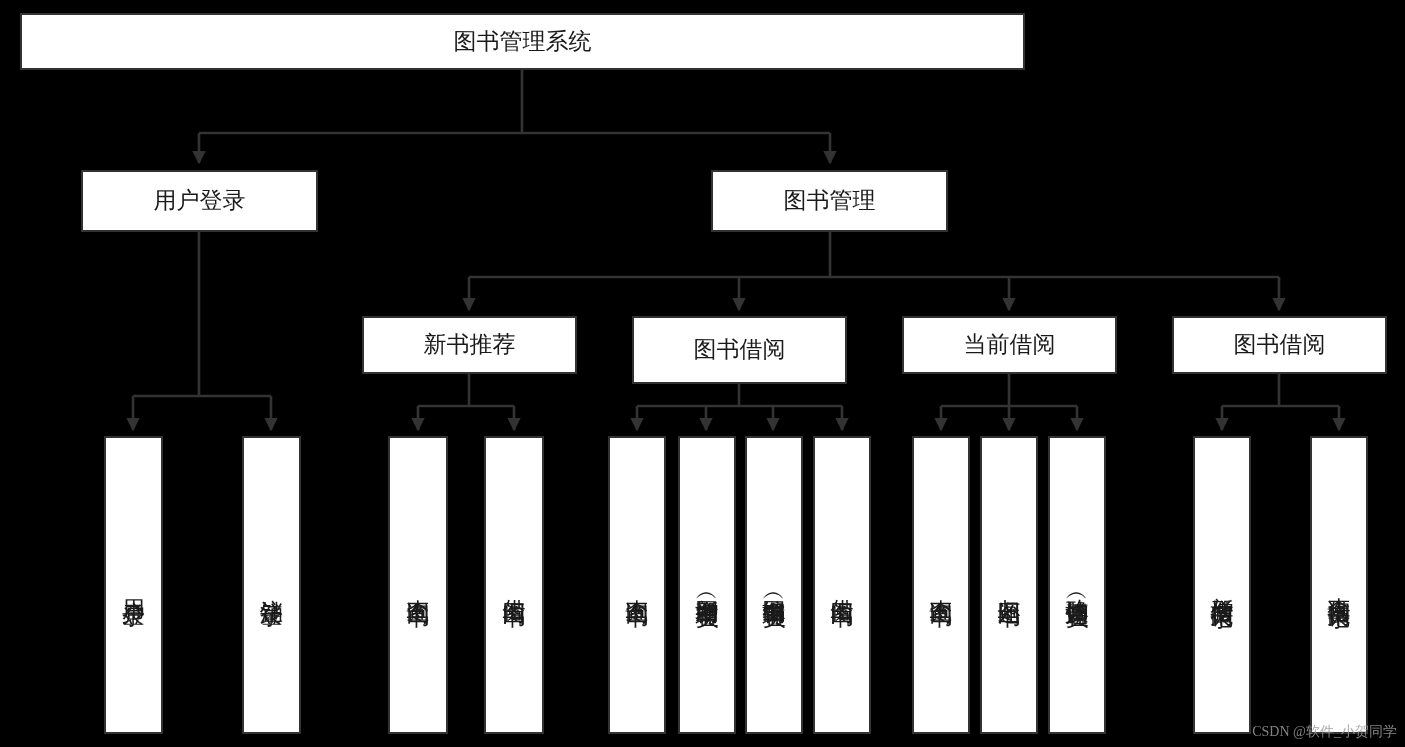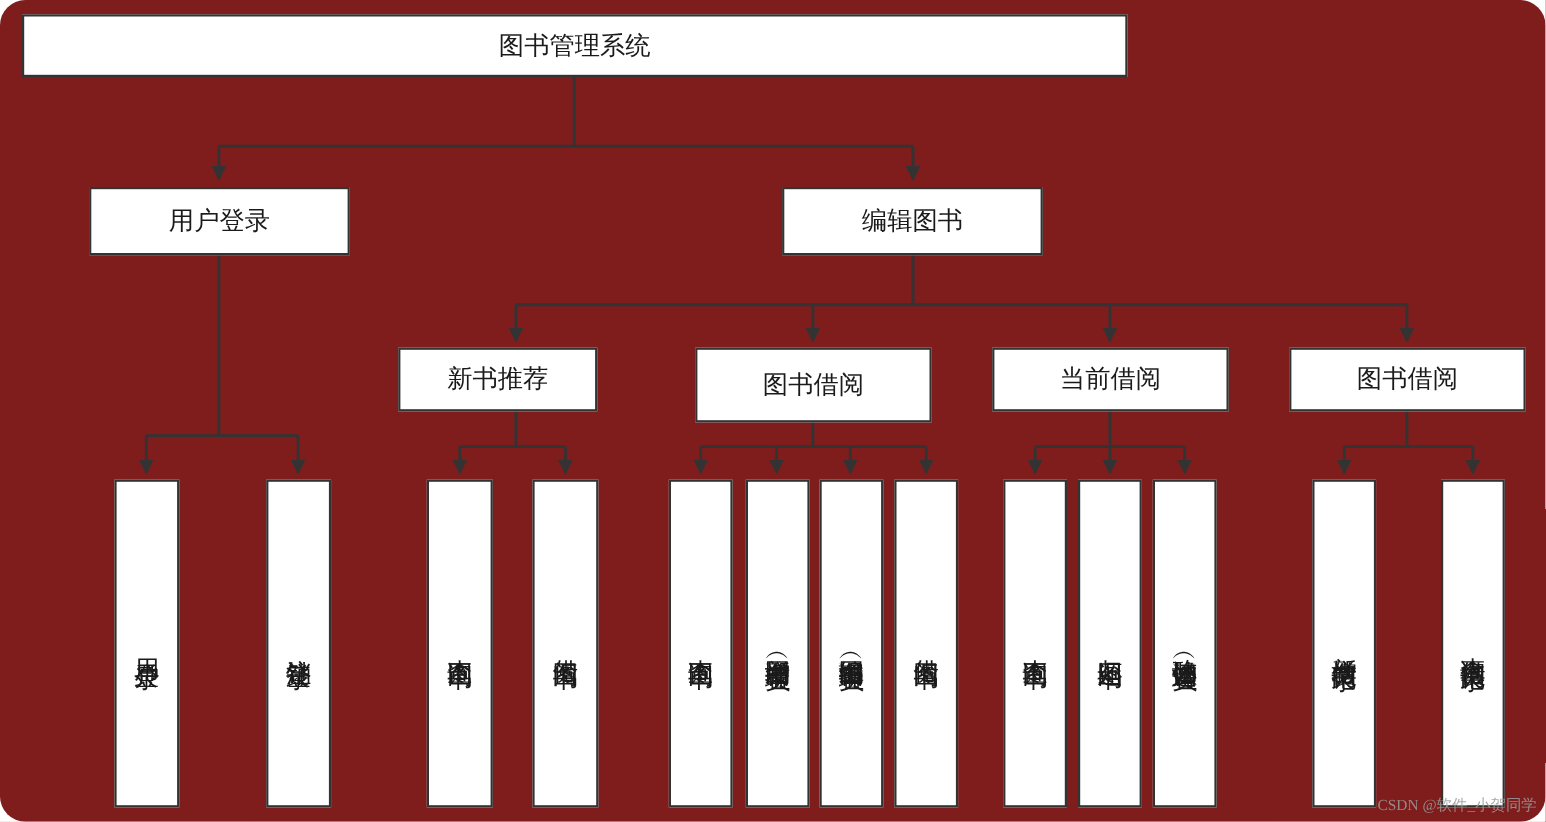--- a/index.html
+++ b/index.html
@@ -17,8 +17,7 @@
     position: relative;
     width: 1405px;
     height: 747px;
-    background: #7f1d1d;
-    border-radius: 23px;
+    background: #000000;
   }
   svg.connectors {
     position: absolute;

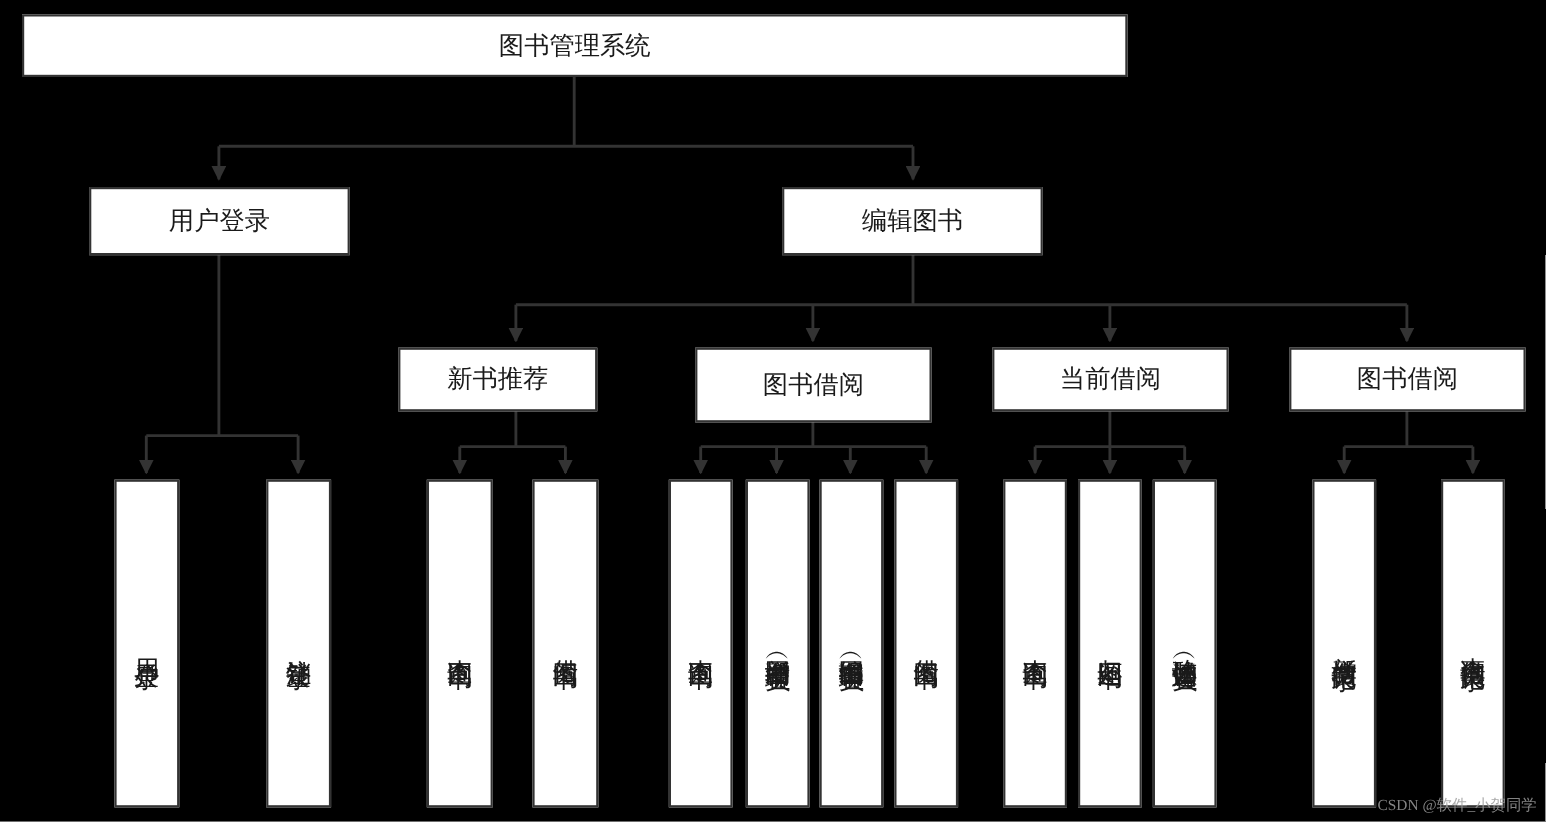--- a/index.html
+++ b/index.html
@@ -141,7 +141,7 @@
     <span class="node-label">用户登录</span>
   </div>
   <div class="node h-node" style="left:711px; top:170px; width:237px; height:62px;">
-    <span class="node-label">编辑图书</span>
+    <span class="node-label">图书管理</span>
   </div>
 
   <div class="node h-node" style="left:362px; top:316px; width:181px; height:58px;">

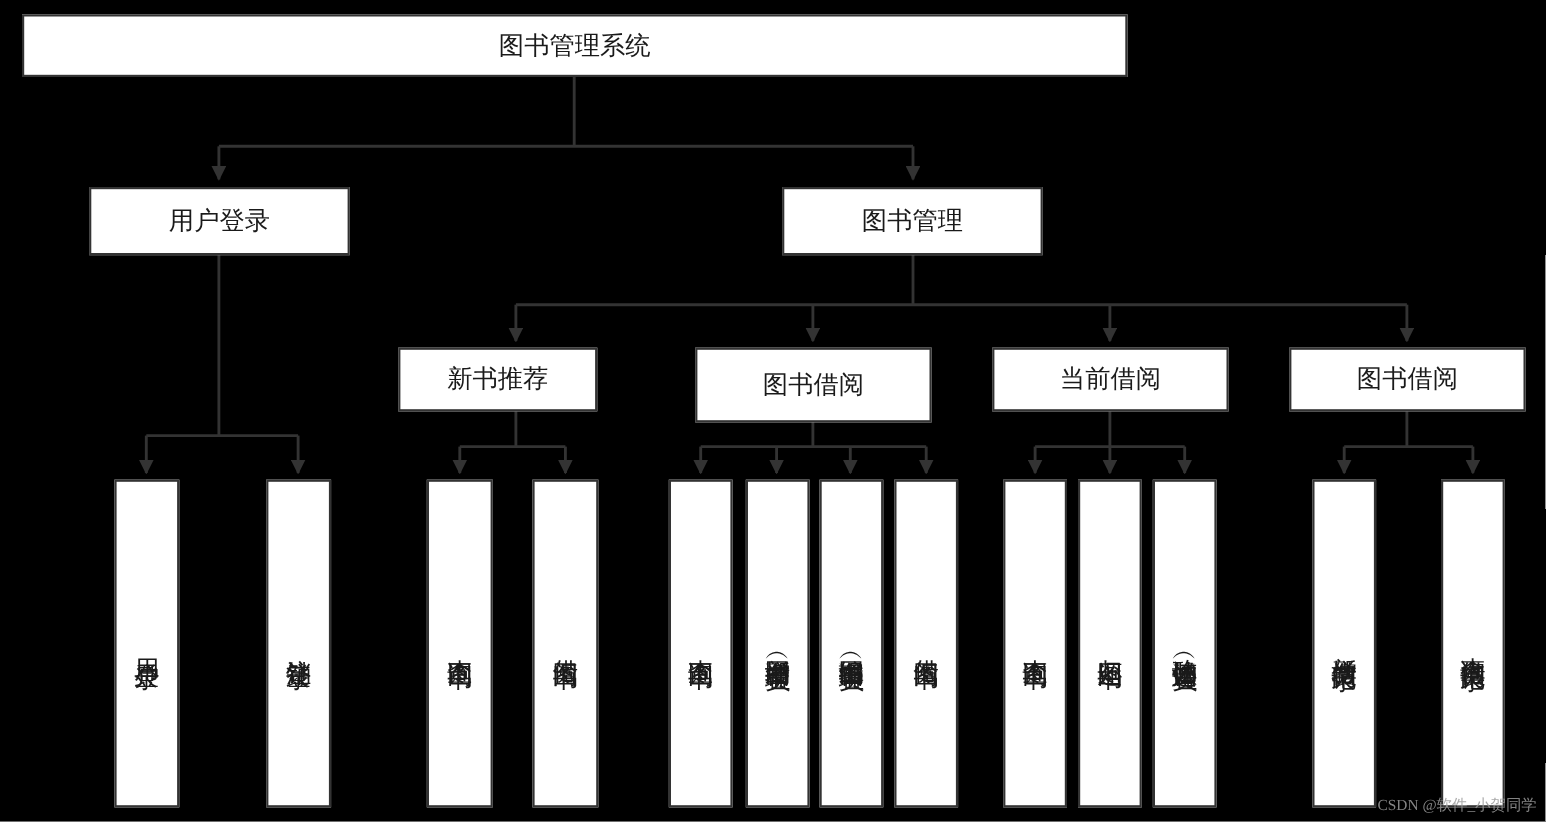--- a/index.html
+++ b/index.html
@@ -144,7 +144,7 @@
     <span class="node-label">图书管理</span>
   </div>
 
-  <div class="node h-node" style="left:362px; top:316px; width:181px; height:58px;">
+  <div class="node h-node" style="left:362px; top:316px; width:215px; height:58px;">
     <span class="node-label">新书推荐</span>
   </div>
   <div class="node h-node" style="left:632px; top:316px; width:215px; height:68px;">

